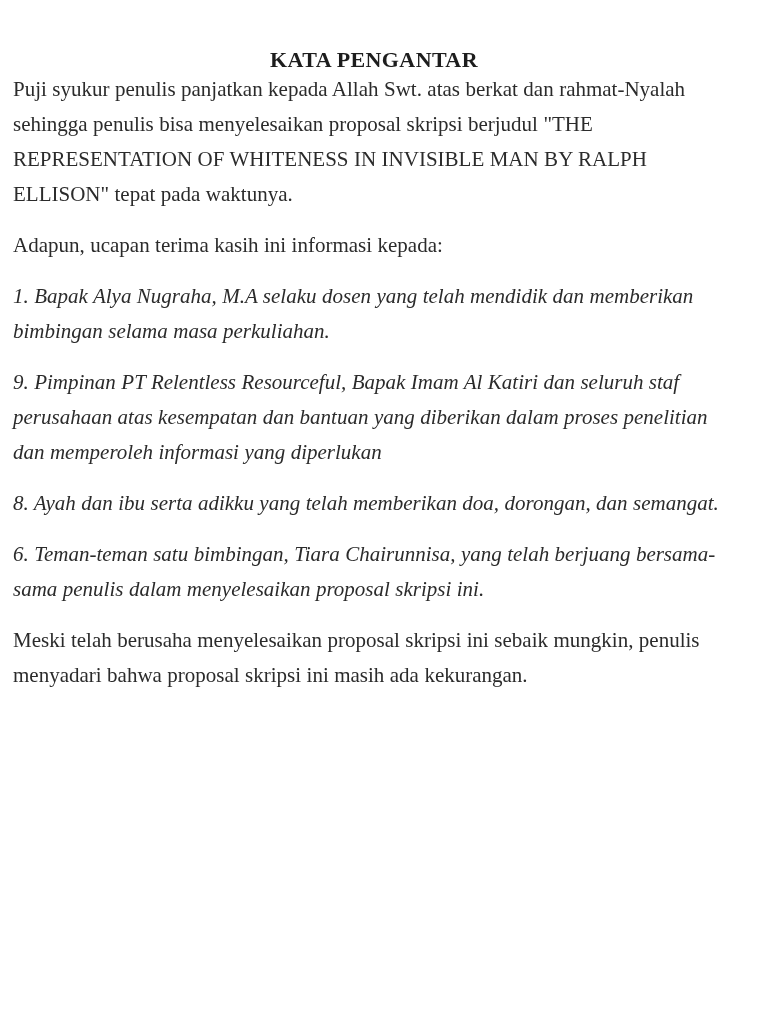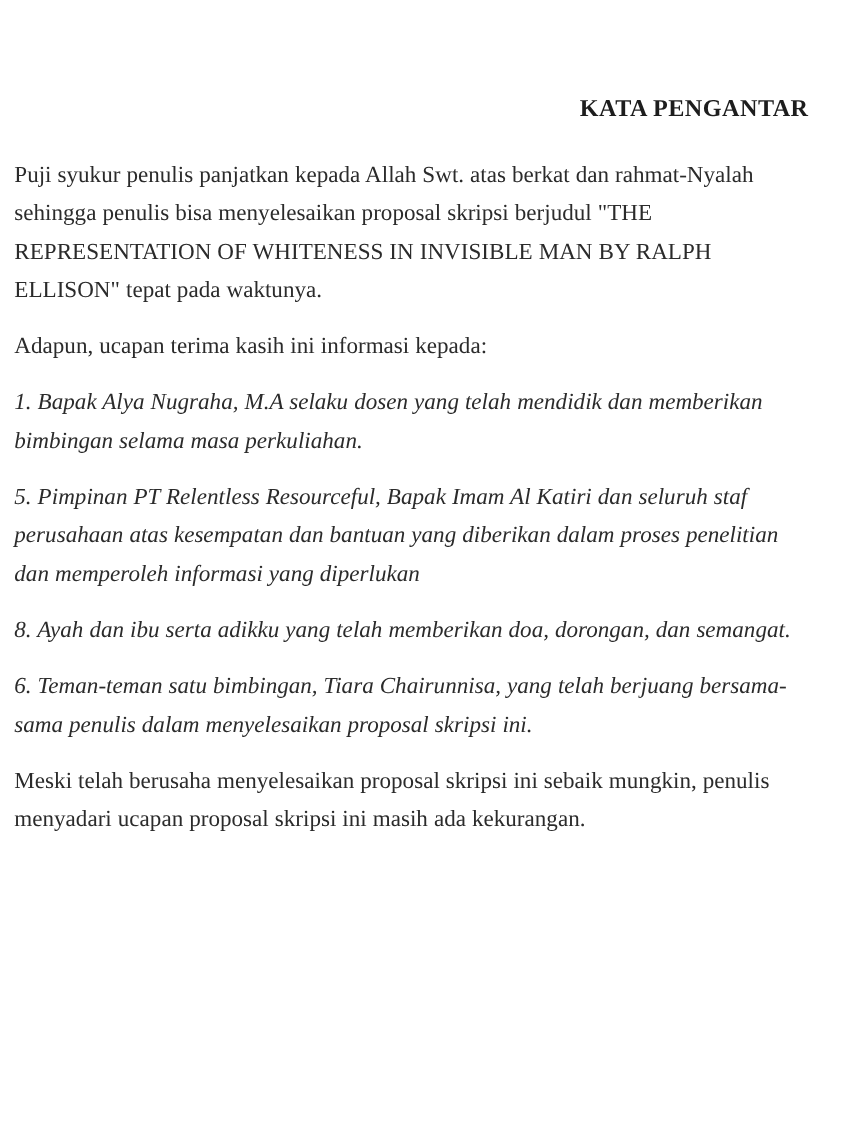--- a/index.html
+++ b/index.html
@@ -29,8 +29,8 @@
 
   .doc-title {
     margin: 0;
-    padding-top: 86px;
-    text-align: right;
+    padding-top: 48px;
+    text-align: center;
     font-family: "Liberation Serif", "DejaVu Serif", serif;
     font-weight: bold;
     font-size: 22px;

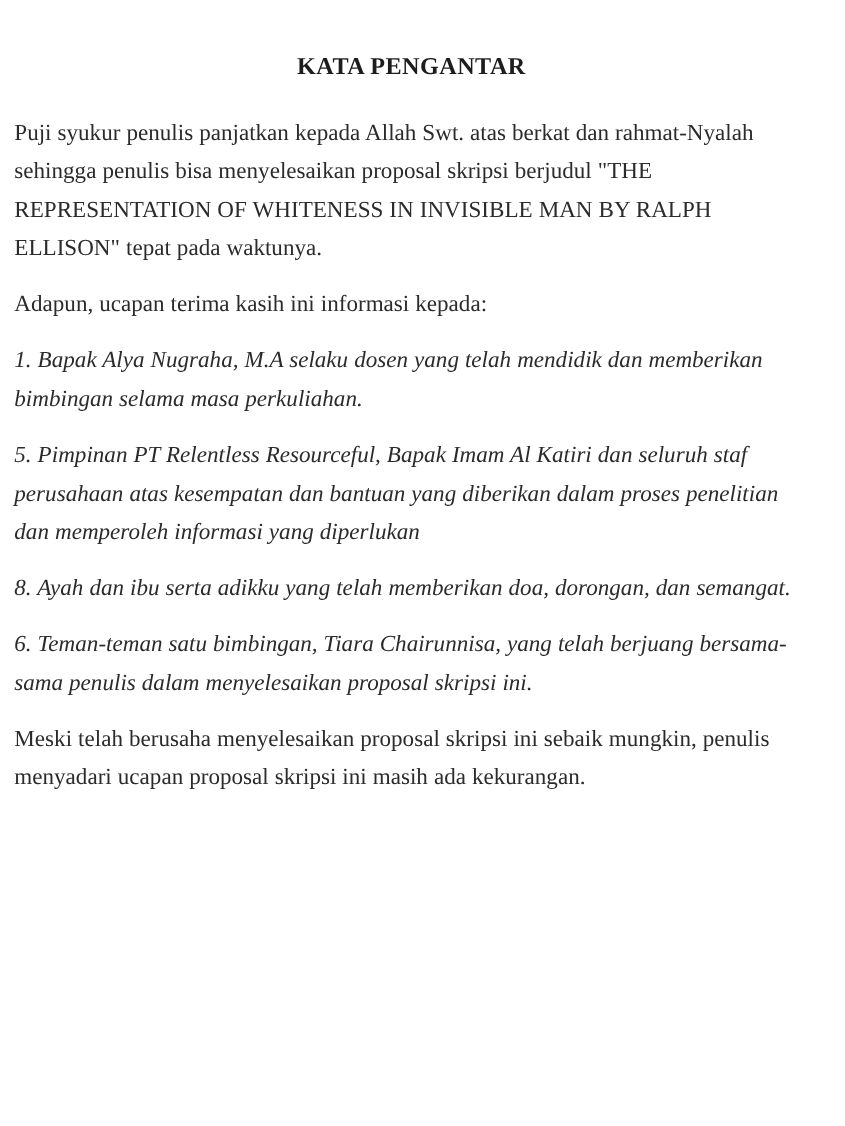--- a/index.html
+++ b/index.html
@@ -40,7 +40,6 @@
   }
 
   .body-block {
-    margin-top: 31px;
   }
 
   .para {

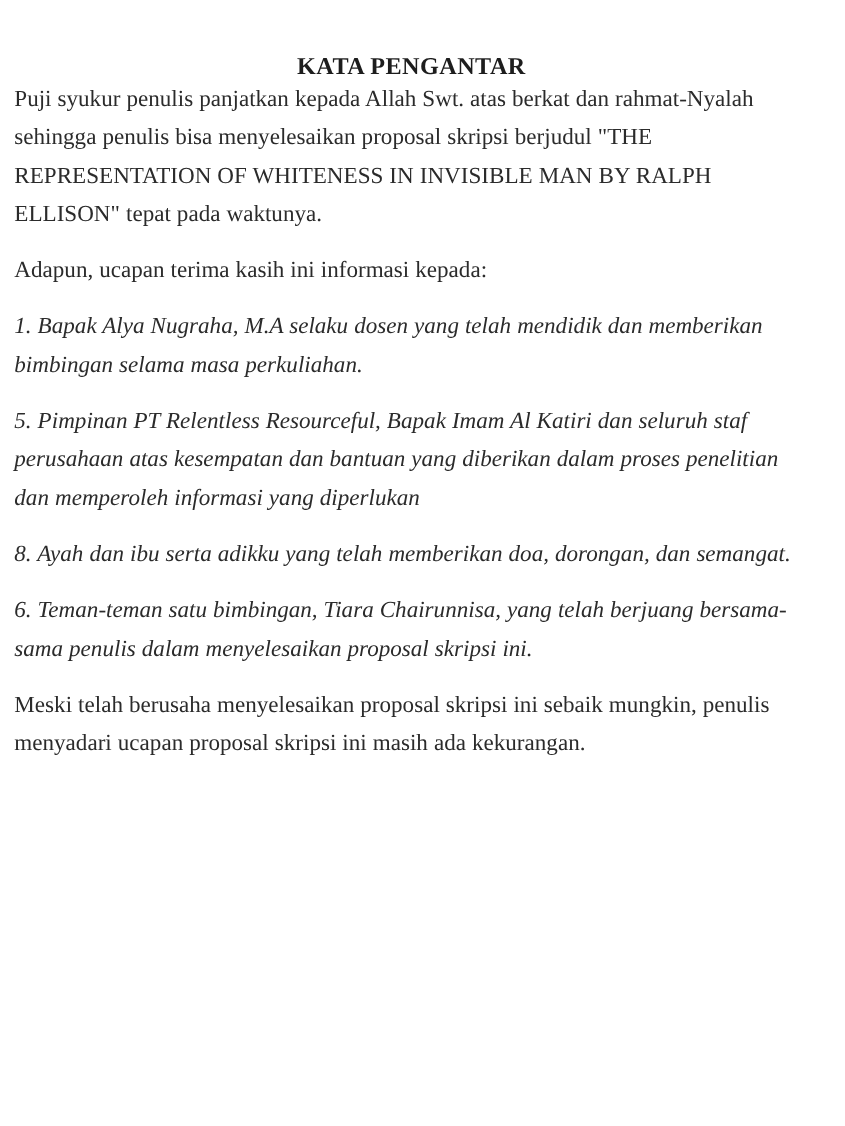--- a/index.html
+++ b/index.html
@@ -76,7 +76,7 @@
 
     <p class="para list-item">1. Bapak Alya Nugraha, M.A selaku dosen yang telah mendidik dan memberikan bimbingan selama masa perkuliahan.</p>
 
-    <p class="para list-item">5. Pimpinan PT Relentless Resourceful, Bapak Imam Al Katiri dan seluruh staf perusahaan atas kesempatan dan bantuan yang diberikan dalam proses penelitian dan memperoleh informasi yang diperlukan</p>
+    <p class="para list-item">9. Pimpinan PT Relentless Resourceful, Bapak Imam Al Katiri dan seluruh staf perusahaan atas kesempatan dan bantuan yang diberikan dalam proses penelitian dan memperoleh informasi yang diperlukan</p>
 
     <p class="para list-item">8. Ayah dan ibu serta adikku yang telah memberikan doa, dorongan, dan semangat.</p>
 

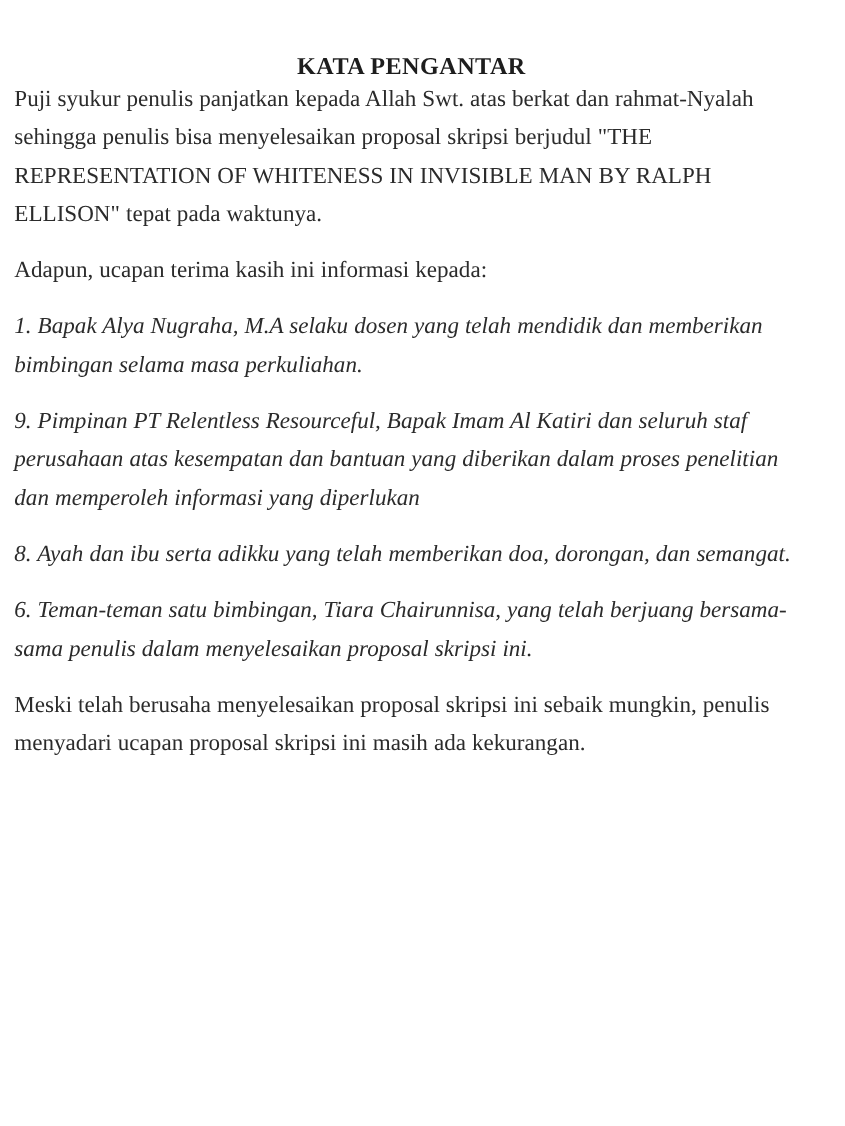--- a/index.html
+++ b/index.html
@@ -82,7 +82,7 @@
 
     <p class="para list-item">6. Teman-teman satu bimbingan, Tiara Chairunnisa, yang telah berjuang bersama-sama penulis dalam menyelesaikan proposal skripsi ini.</p>
 
-    <p class="para">Meski telah berusaha menyelesaikan proposal skripsi ini sebaik mungkin, penulis menyadari ucapan proposal skripsi ini masih ada kekurangan.</p>
+    <p class="para">Meski telah berusaha menyelesaikan proposal skripsi ini sebaik mungkin, penulis menyadari bahwa proposal skripsi ini masih ada kekurangan.</p>
 
   </div>
 

